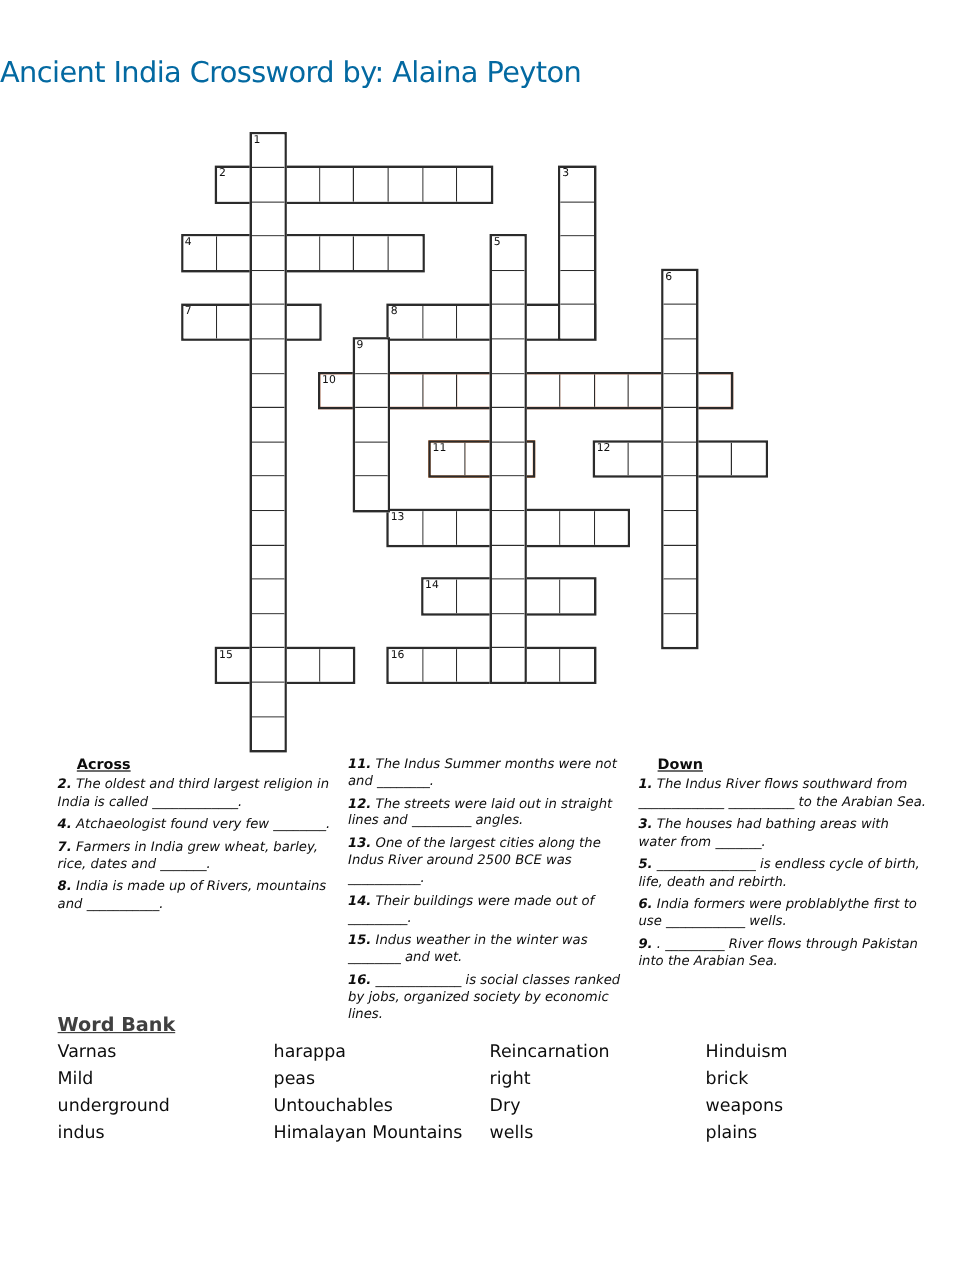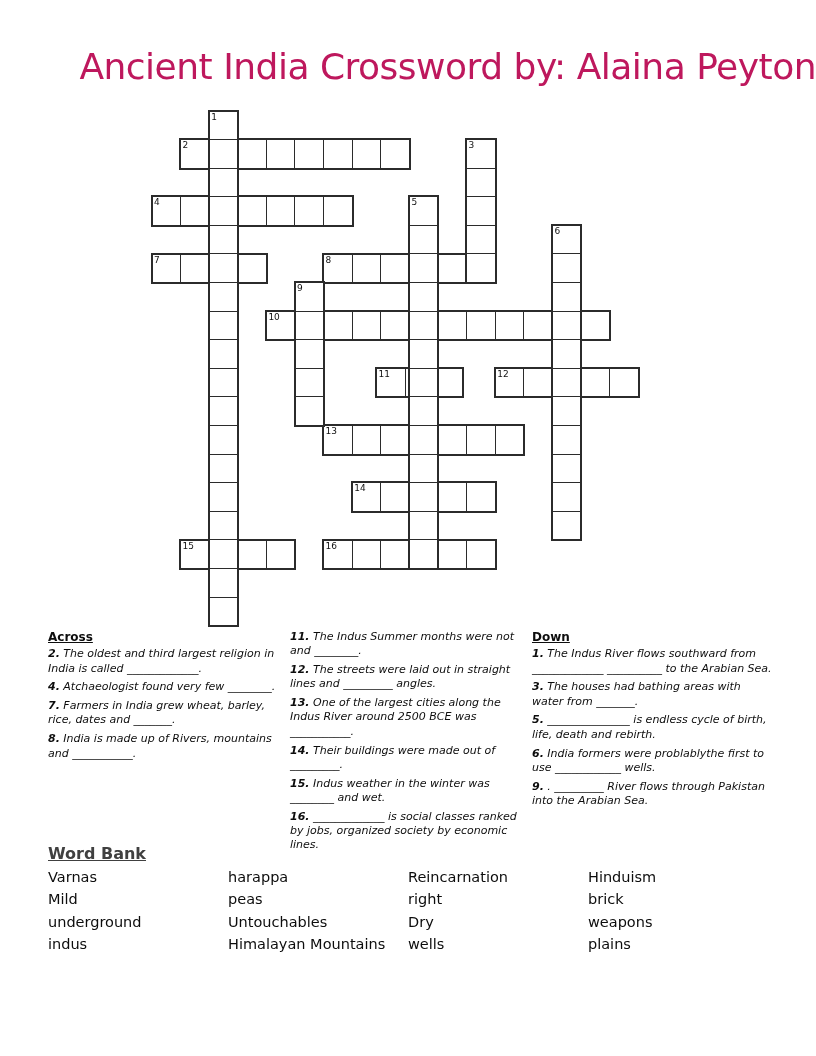--- a/index.html
+++ b/index.html
@@ -5,8 +5,8 @@
   html,body{margin:0;padding:0;background:#fff;}
   .page{position:relative;width:816px;height:1056px;background:#ffffff;overflow:hidden;
         font-family:"DejaVu Sans",sans-serif;color:#111;}
-  .title{position:absolute;top:46px;left:0;width:100%;text-align:right;
-         font-size:36px;letter-spacing:-0.5px;white-space:nowrap;color:#be185d;}
+  .title{position:absolute;top:46px;left:0;width:100%;text-align:left;
+         font-size:24px;letter-spacing:-0.5px;white-space:nowrap;color:#0369a1;}
   
   .grid-layer{position:absolute;left:0;top:0;width:816px;height:656px;}
   .word{position:absolute;display:flex;box-sizing:border-box;background:#fff;

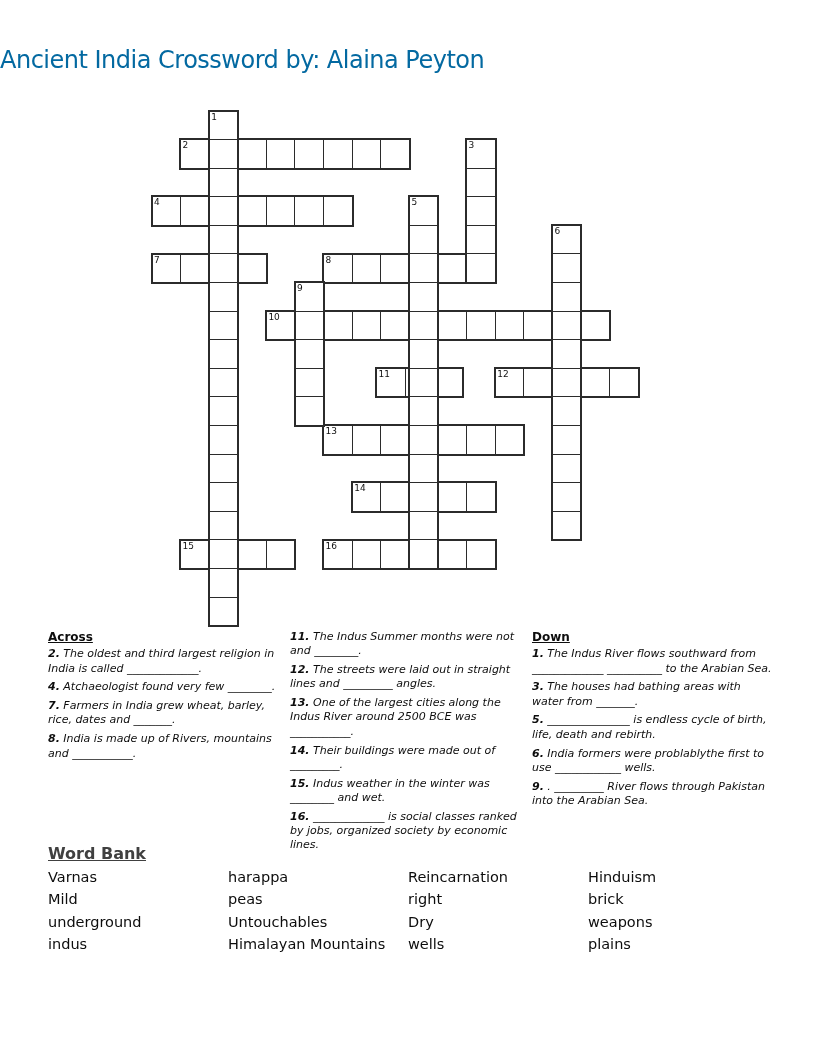--- a/index.html
+++ b/index.html
@@ -98,7 +98,7 @@
         <div class="cell"></div>
         <div class="cell"></div>
       </div>
-      <div class="word across" style="left: 375px; top: 366.9px; width: 88.8px; height: 31.6px; background: #f97316;">
+      <div class="word across" style="left: 357px; top: 366.9px; width: 88.8px; height: 31.6px; background: #f97316;">
         <div class="cell">
           <span class="cellnum">11</span>
         </div>

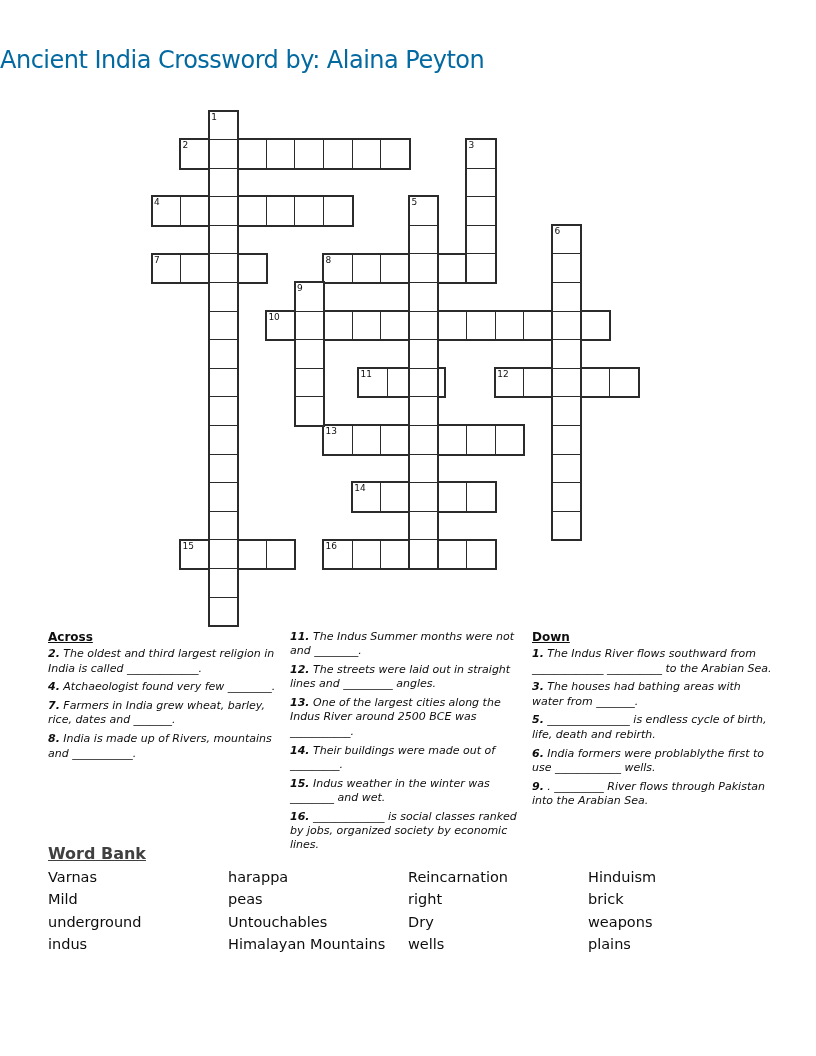--- a/index.html
+++ b/index.html
@@ -23,7 +23,7 @@
   .col-a{left:48px;width:234px;}
   .col-b{left:290px;width:240px;}
   .col-c{left:532px;width:242px;}
-  .section-head{font-size:12px;font-weight:bold;text-decoration:underline;margin:0 0 3px 0;}
+  .section-head{font-size:12px;font-weight:bold;text-decoration:underline;margin:0 0 3px 16px;}
   .clue{margin:0 0 4.5px 0;font-style:italic;}
   .clue b{font-weight:bold;}
   

